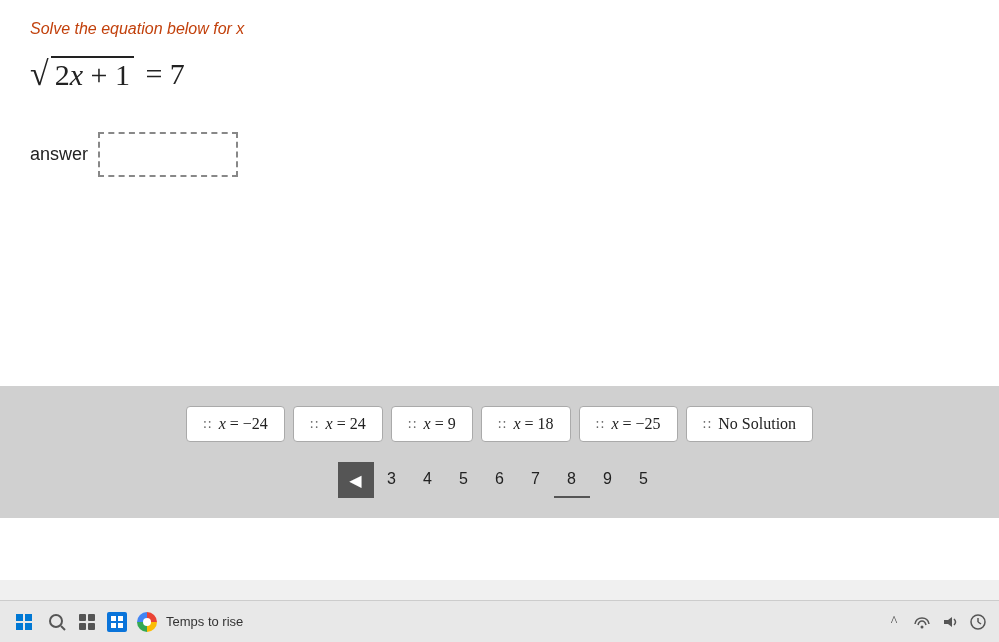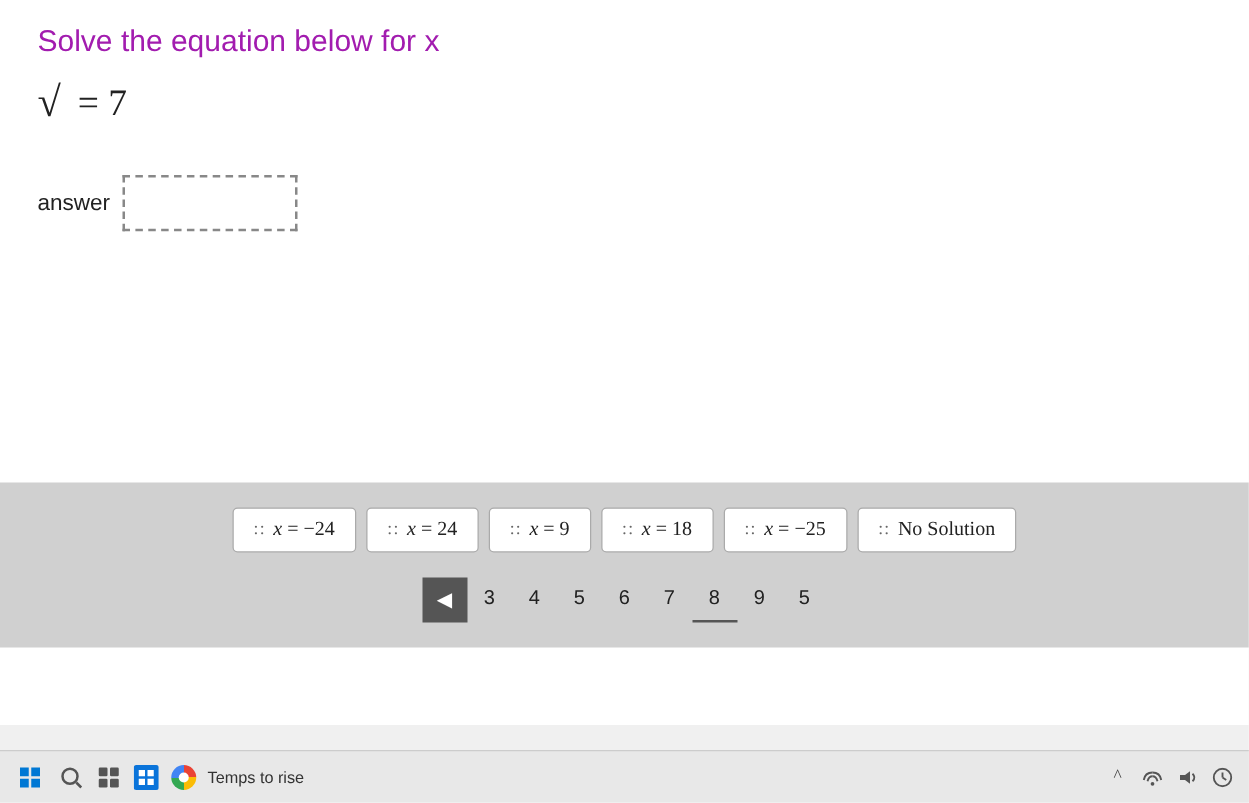--- a/index.html
+++ b/index.html
@@ -22,10 +22,11 @@
     }
 
     .instruction {
-      font-size: 24px;
+      font-size: 16px;
       font-family: Arial, sans-serif;
-      color: #a21caf;
+      color: #c2410c;
       margin-bottom: 18px;
+      font-style: italic;
     }
 
     .equation {

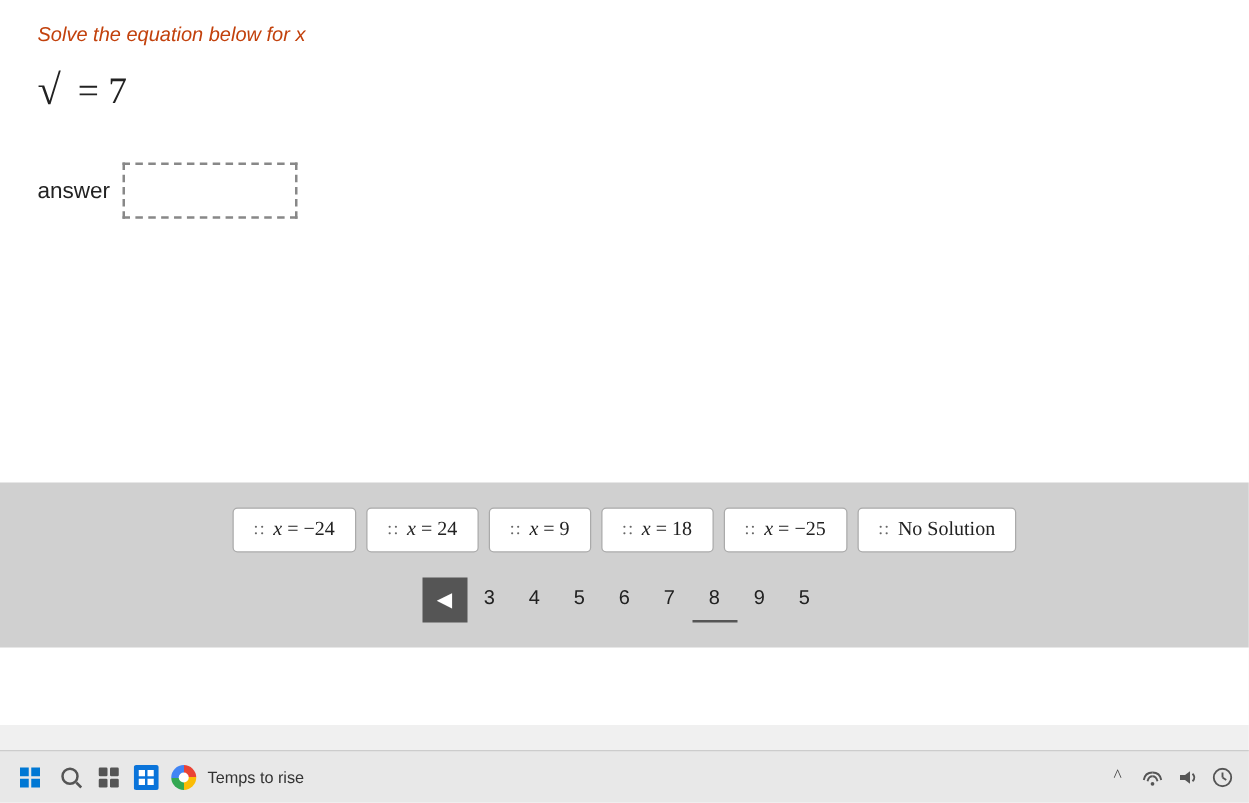--- a/index.html
+++ b/index.html
@@ -250,6 +250,7 @@
   <div class="equation">
     <span class="sqrt-wrapper">
       <span class="sqrt-symbol">√</span>
+      <span class="sqrt-content">2<i>x</i> + 1</span>
     </span>
     <span>&nbsp;= 7</span>
   </div>

